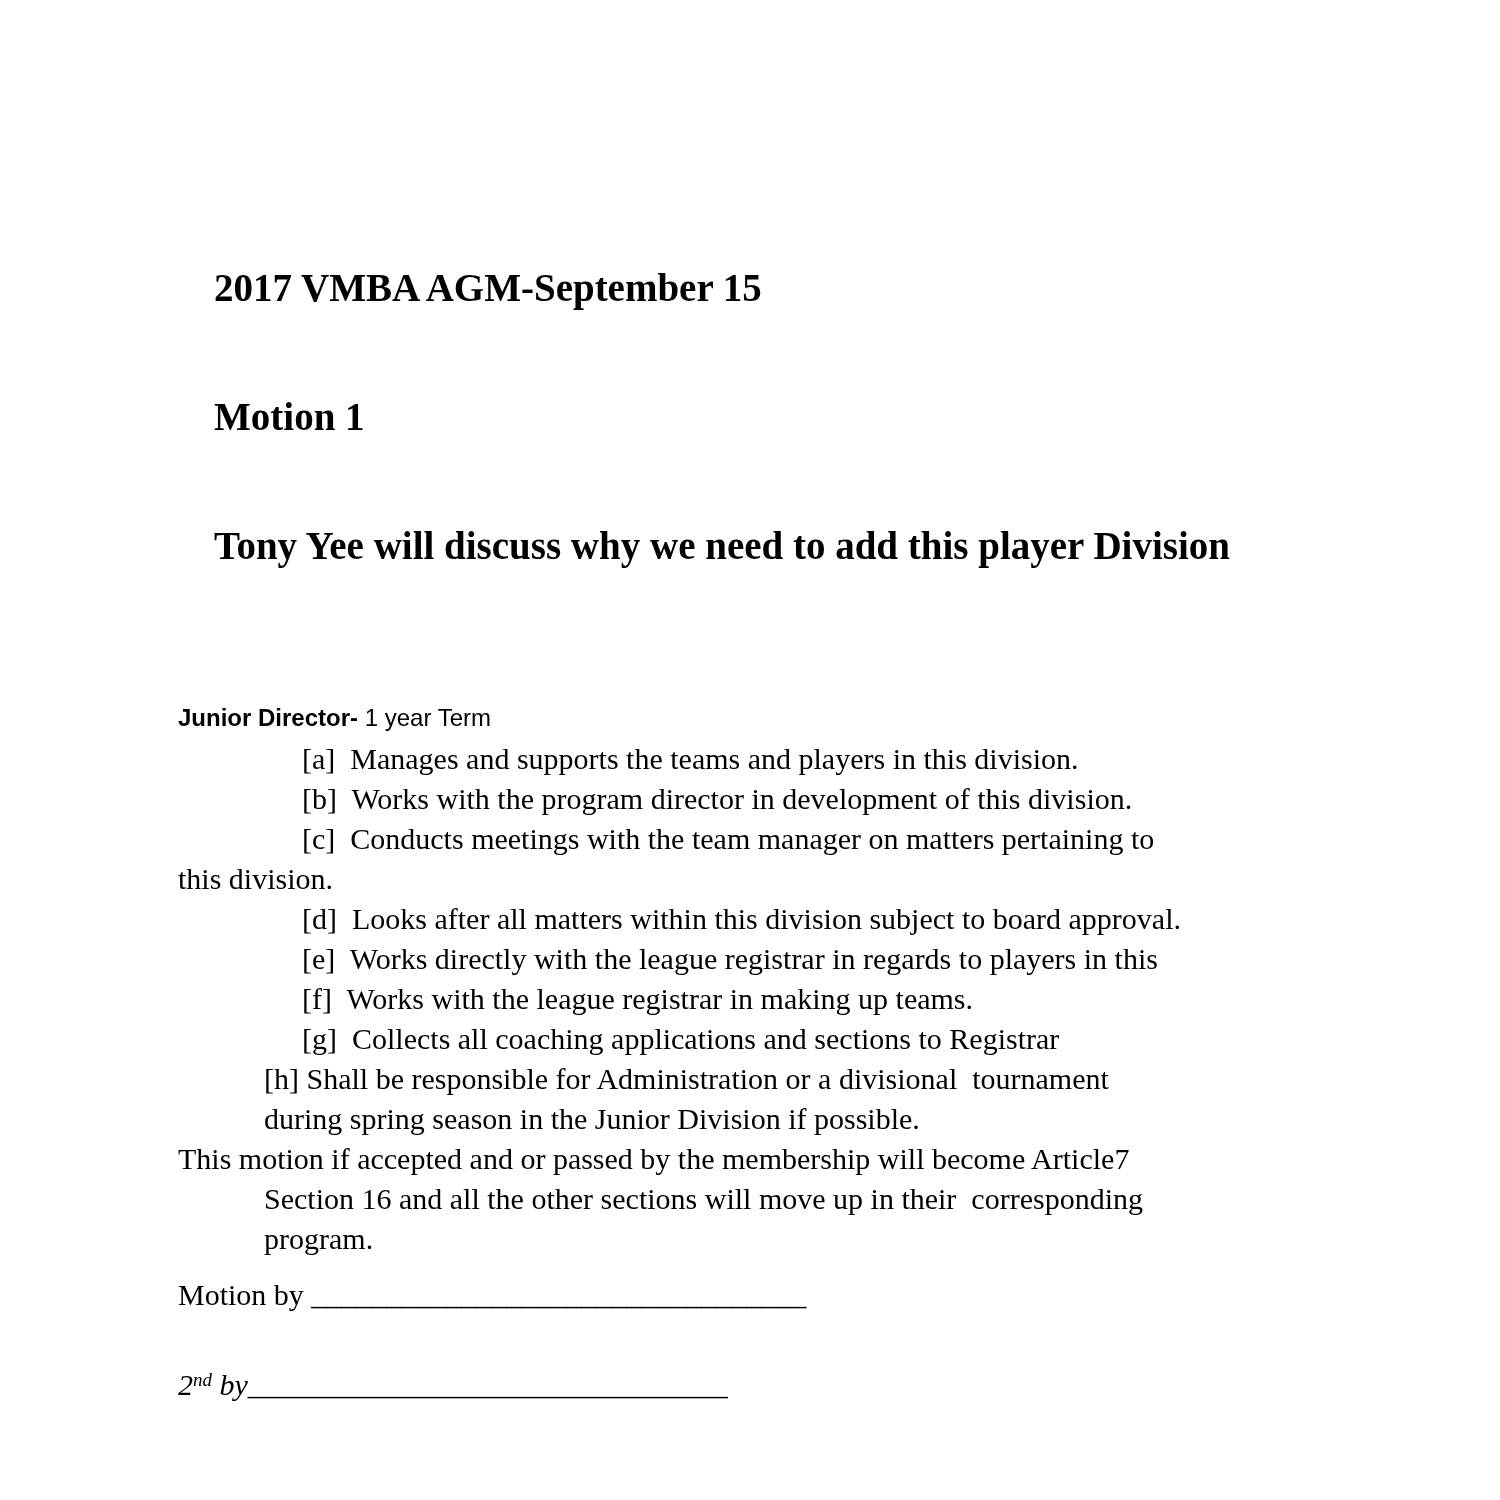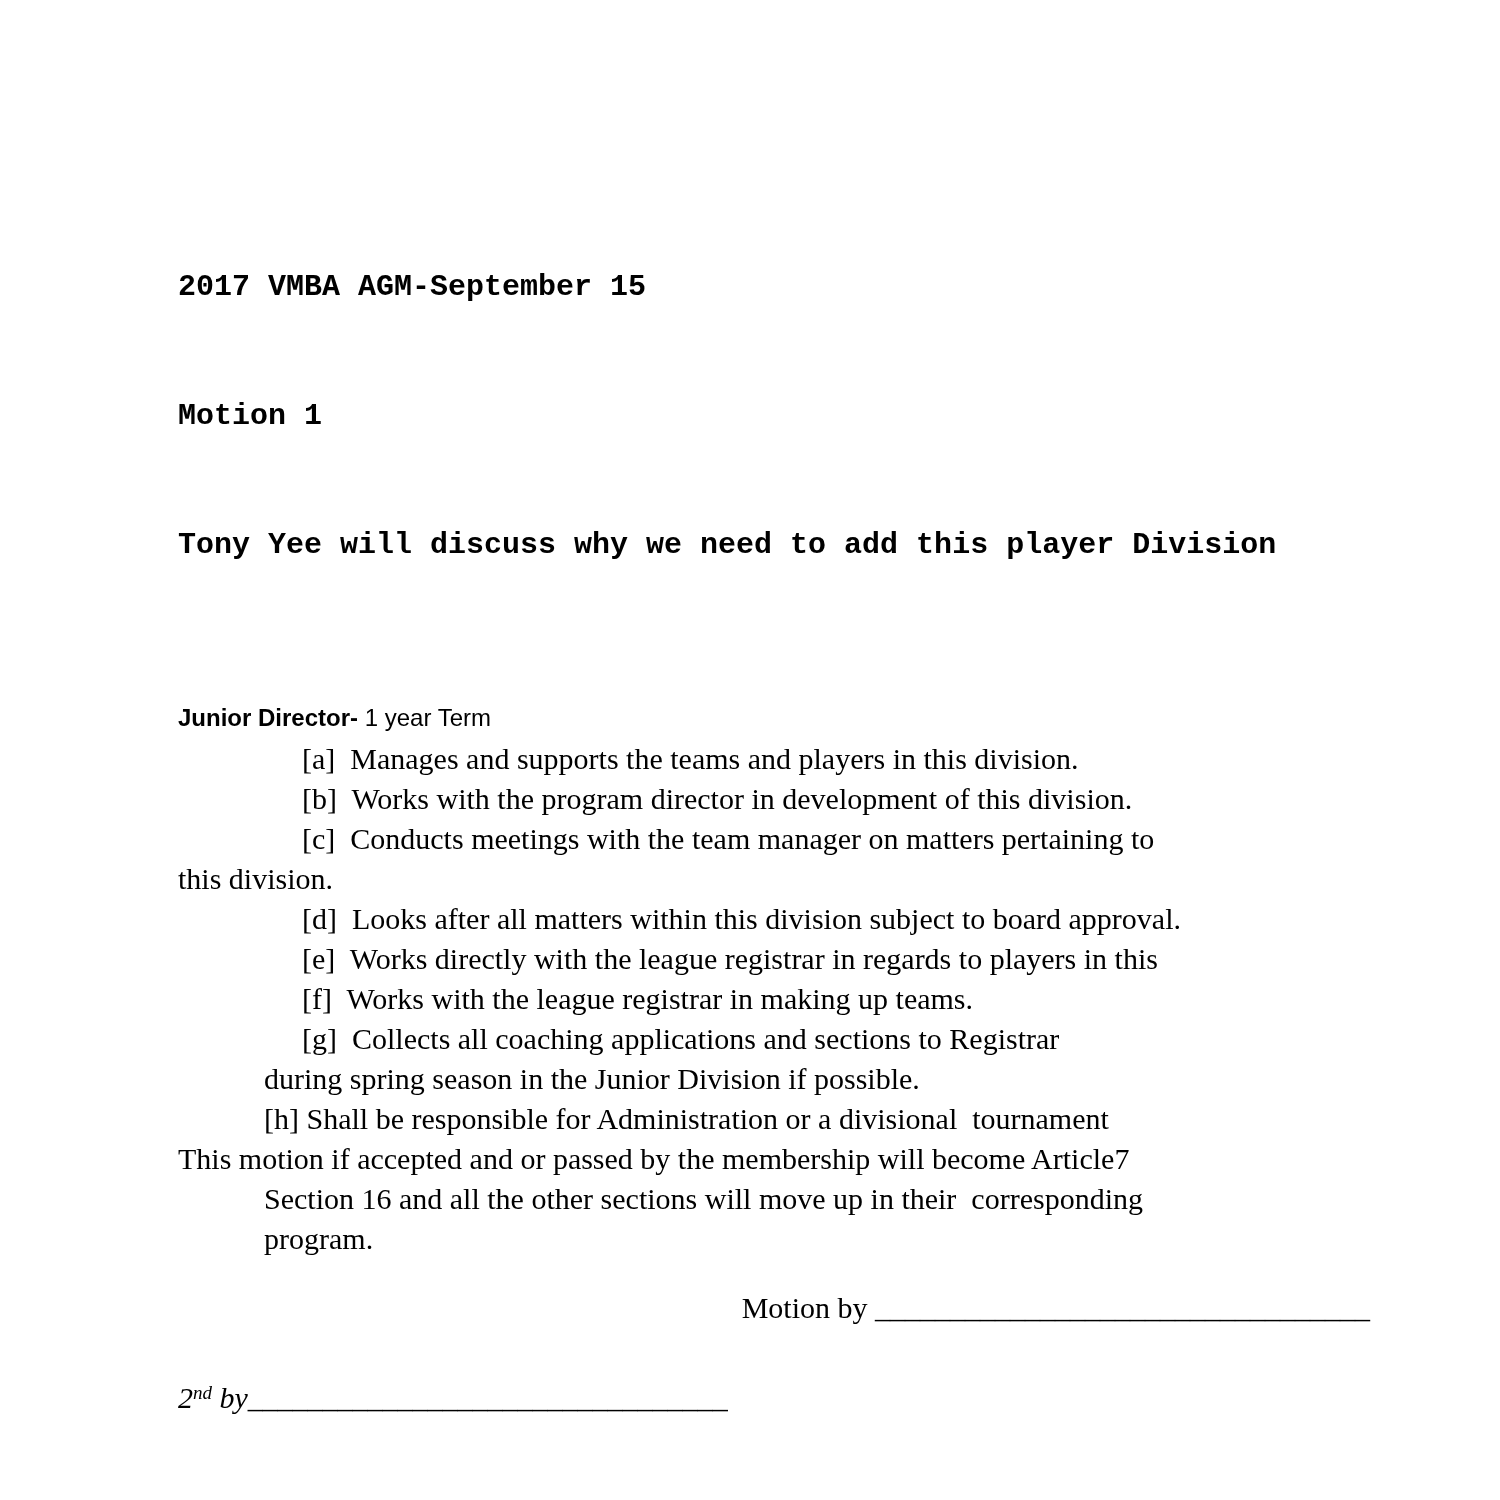--- a/index.html
+++ b/index.html
@@ -18,11 +18,12 @@
     padding: 180px 130px 0 178px;
   }
   .doc-header {
-    font-family: Liberation Mono, monospace;
+    font-family: Liberation Serif, serif;
     font-weight: 700;
-    font-size: 30px;
+    font-size: 39px;
     line-height: 43px;
     white-space: pre-wrap;
+    margin-left: 36px;
   }
   .header-spacer {
     height: 43px;

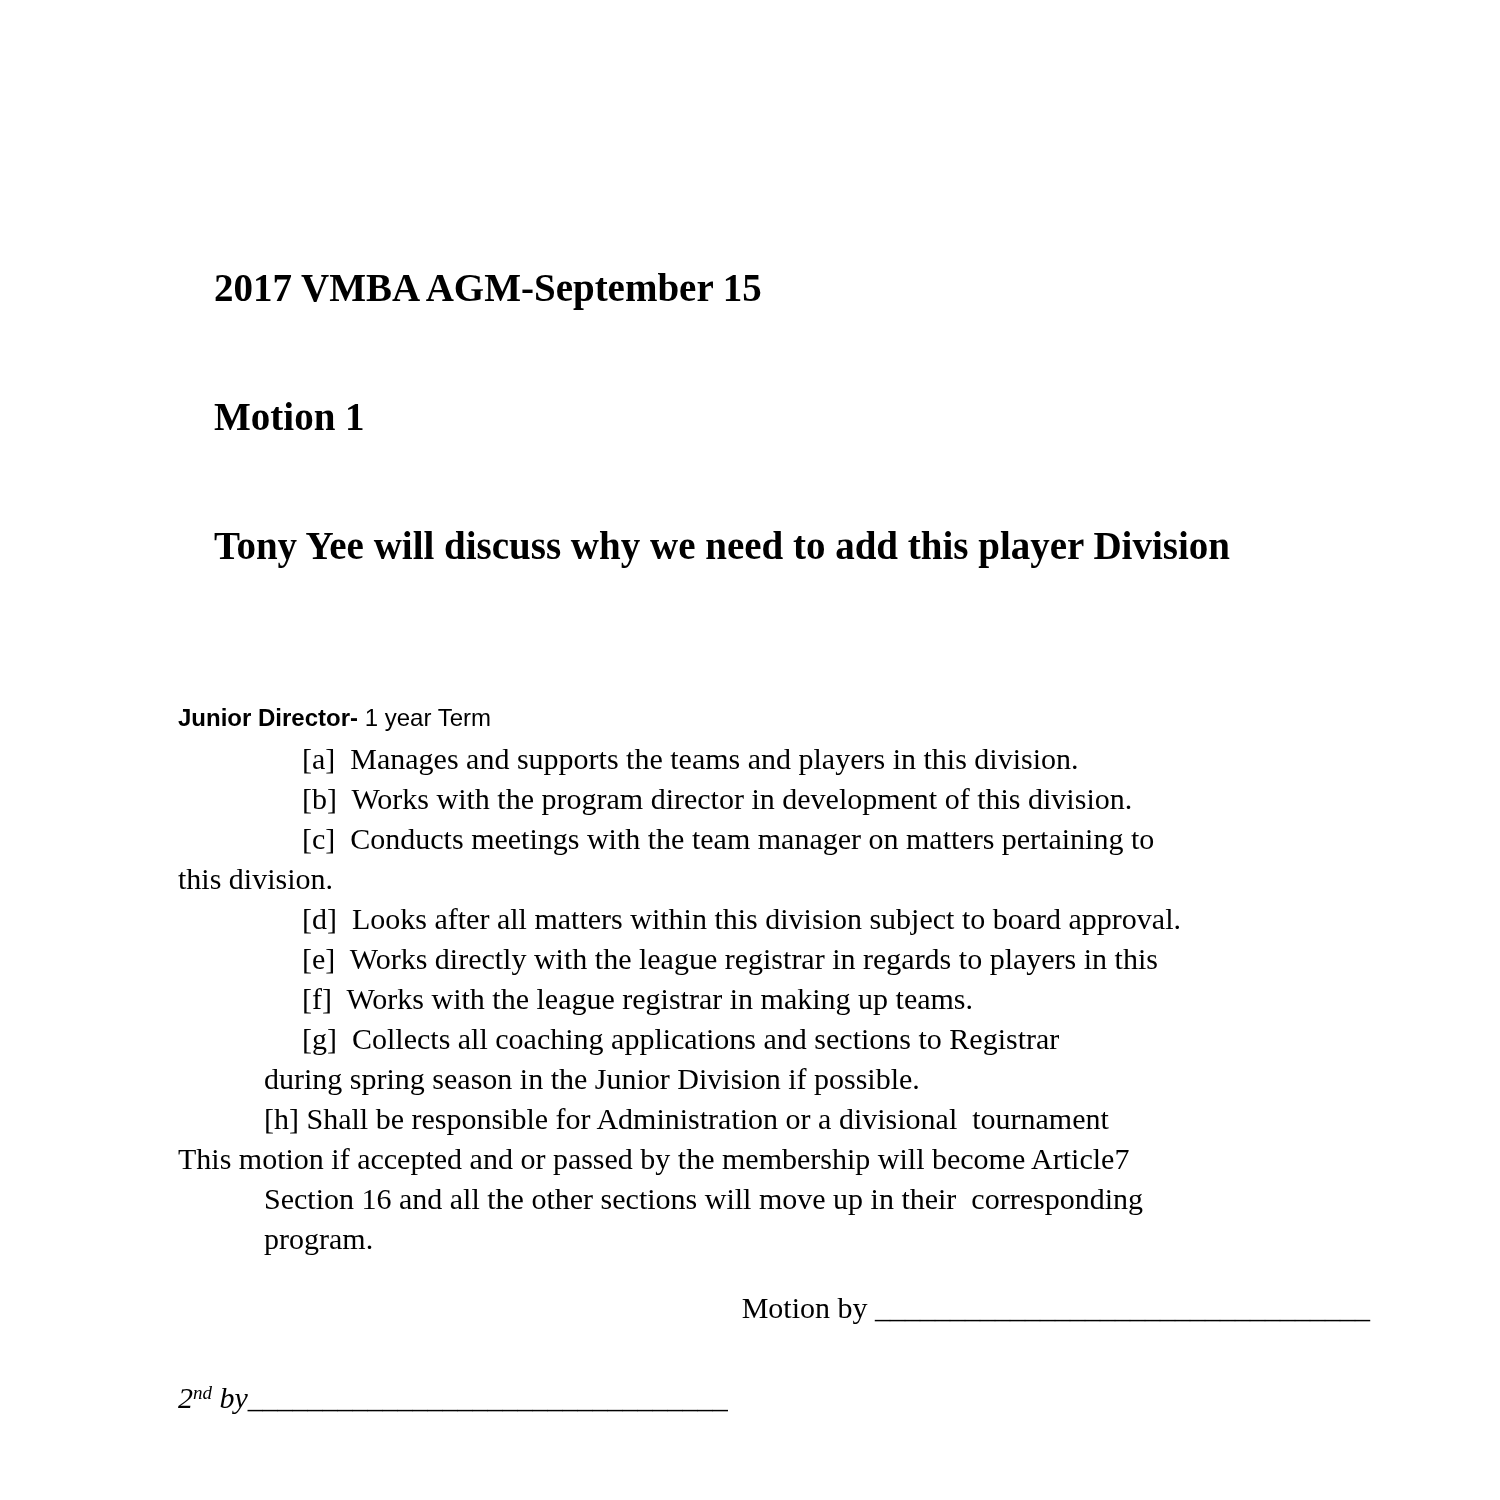--- a/index.html
+++ b/index.html
@@ -86,8 +86,8 @@
     <div class="body-line indent-2">[e]  Works directly with the league registrar in regards to players in this</div>
     <div class="body-line indent-2">[f]  Works with the league registrar in making up teams.</div>
     <div class="body-line indent-2">[g]  Collects all coaching applications and sections to Registrar</div>
+    <div class="body-line indent-1">[h] Shall be responsible for Administration or a divisional  tournament</div>
     <div class="body-line indent-1">during spring season in the Junior Division if possible.</div>
-    <div class="body-line indent-1">[h] Shall be responsible for Administration or a divisional  tournament</div>
     <div class="body-line indent-0">This motion if accepted and or passed by the membership will become Article7</div>
     <div class="body-line indent-1">Section 16 and all the other sections will move up in their  corresponding</div>
     <div class="body-line indent-1">program.</div>

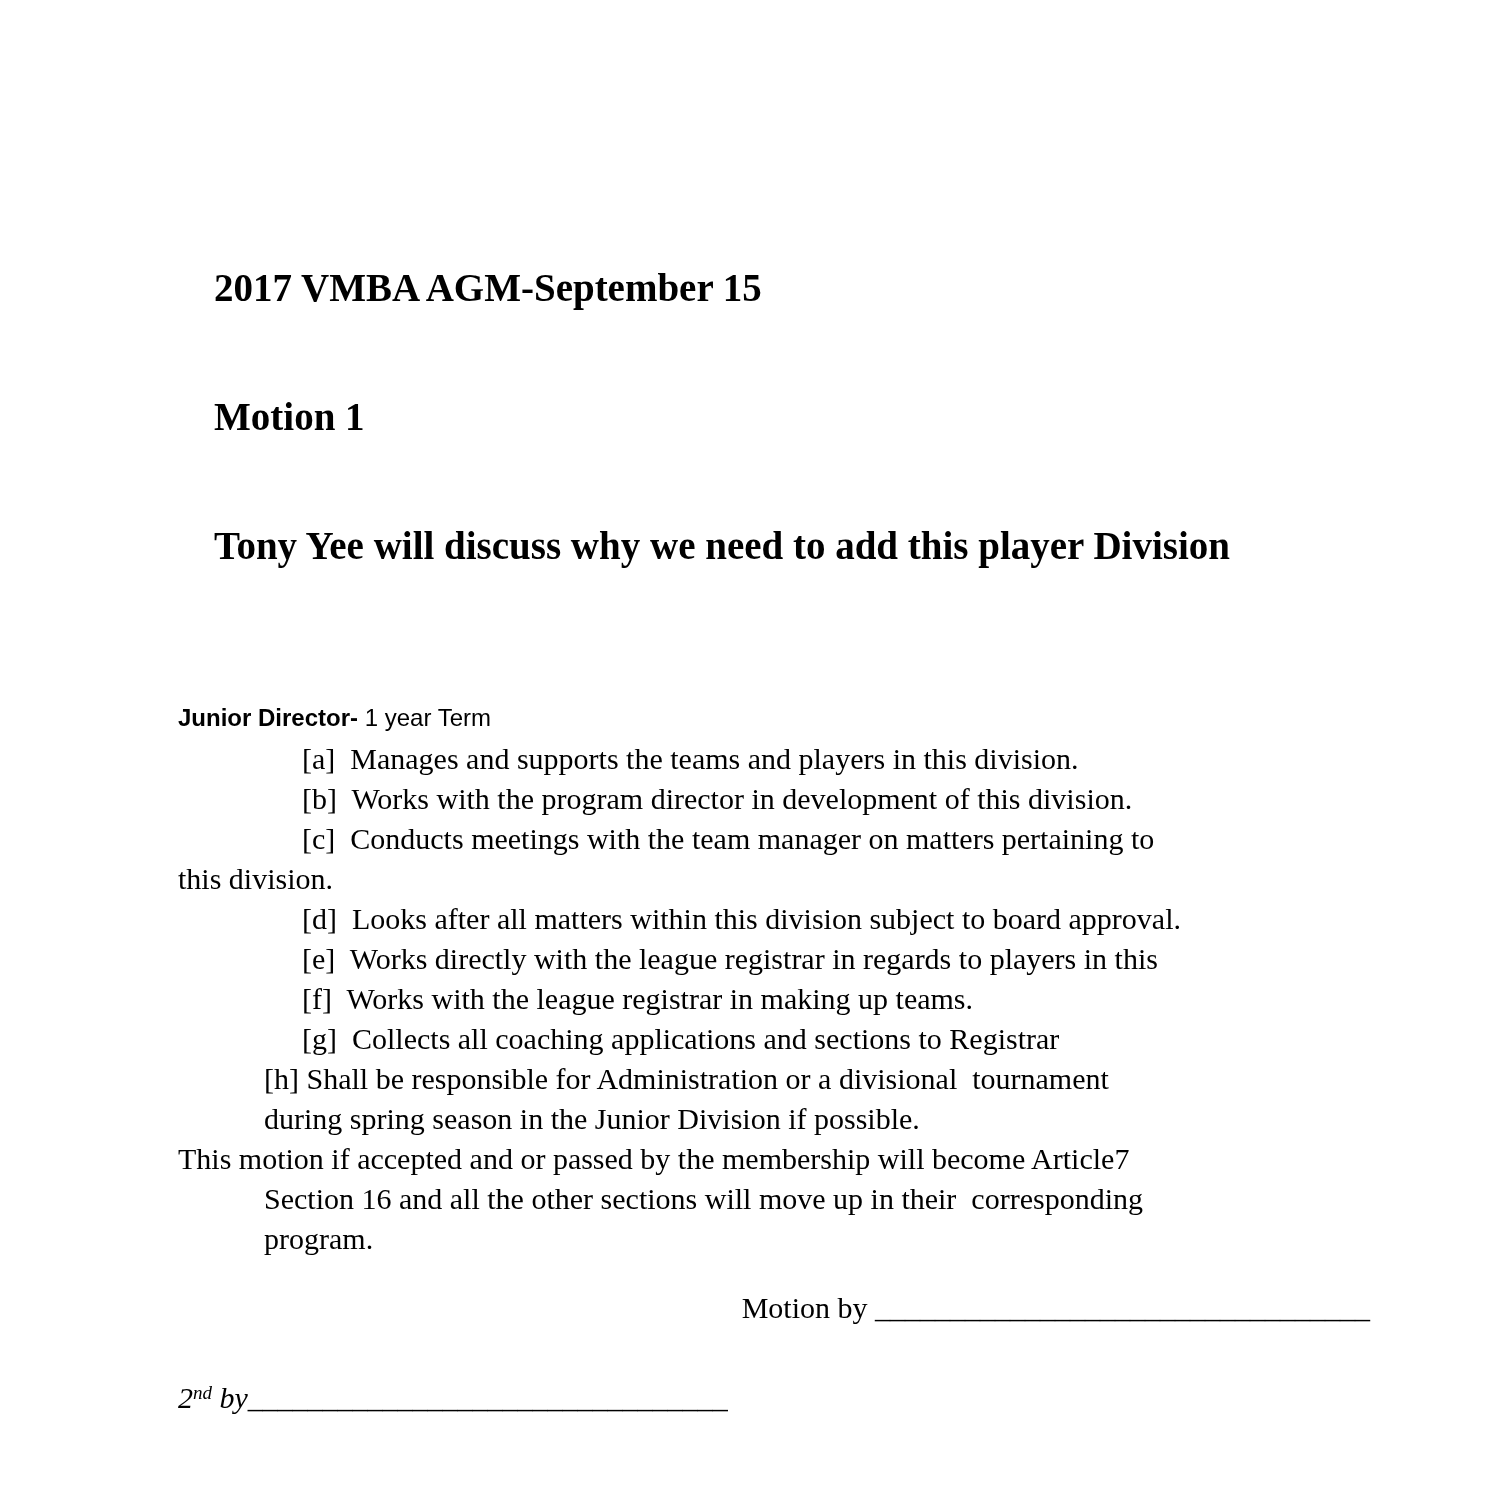--- a/index.html
+++ b/index.html
@@ -54,7 +54,7 @@
     line-height: 40px;
     white-space: pre-wrap;
   }
-  .sig-motion { margin-top: 29px; text-align: right; }
+  .sig-motion { margin-top: 16px; }
   .sig-second { margin-top: 45px; font-style: italic; }
   .ordinal {
     font-size: 19px;

